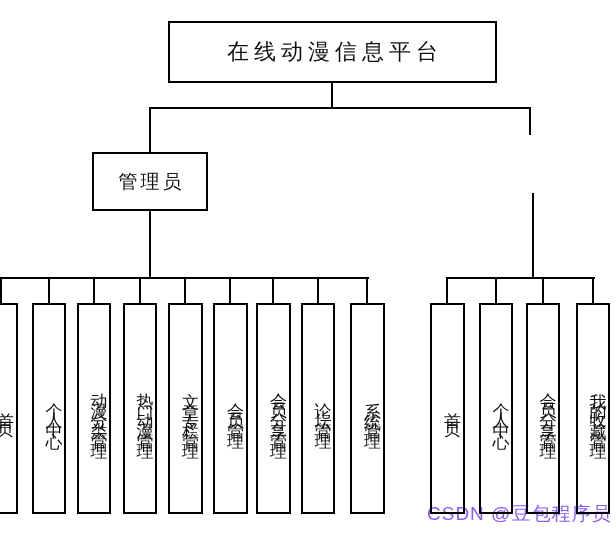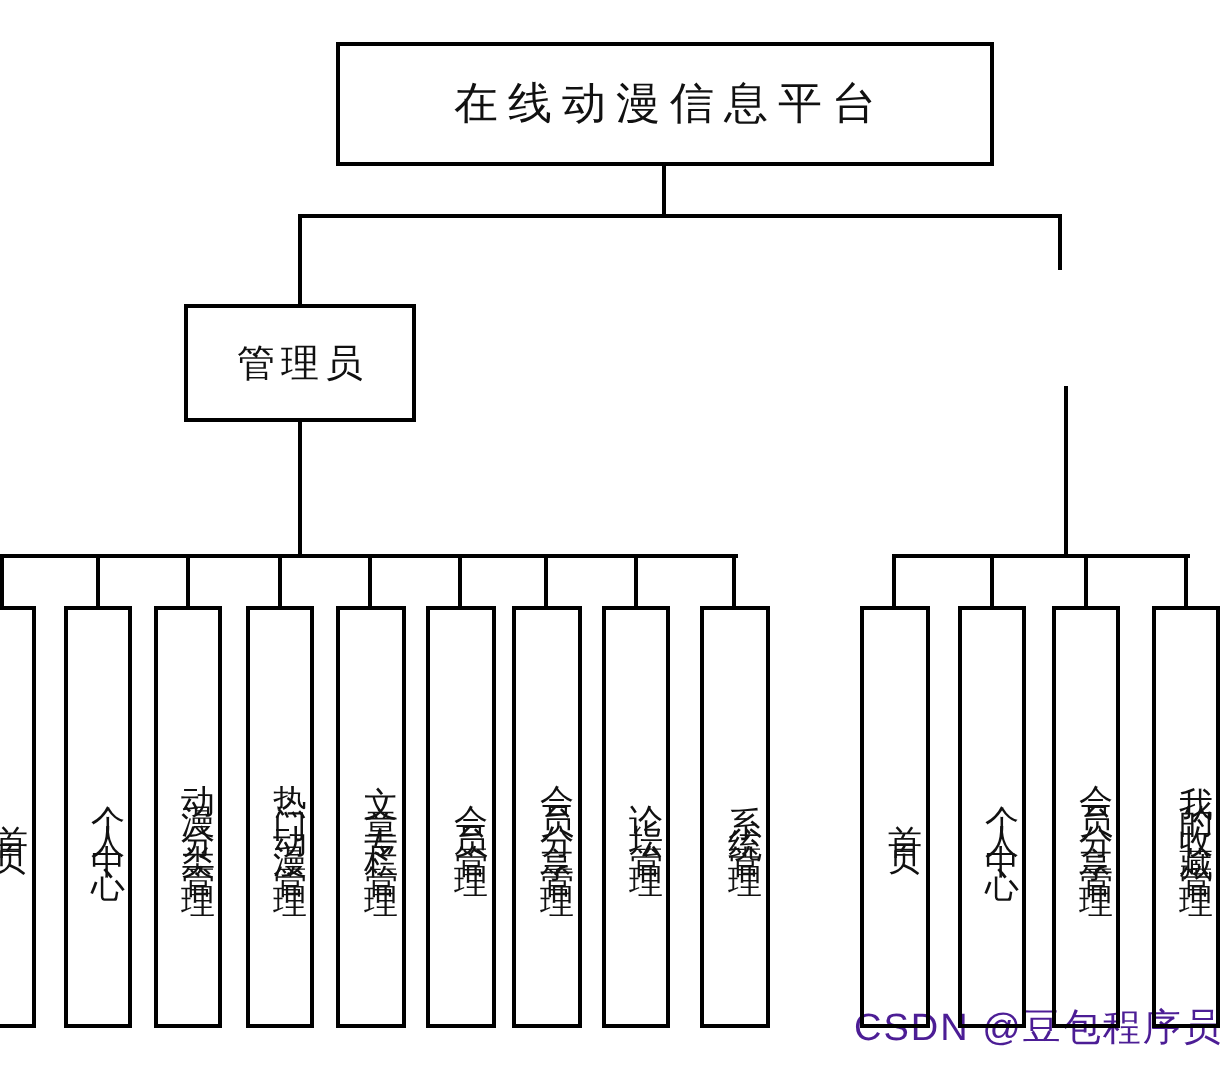--- a/index.html
+++ b/index.html
@@ -60,7 +60,7 @@
     top: 501px;
     font-size: 19px;
     letter-spacing: 1px;
-    color: #4c1d95;
+    color: #8b5cf6;
     white-space: nowrap;
     z-index: 10;
     mix-blend-mode: multiply;

